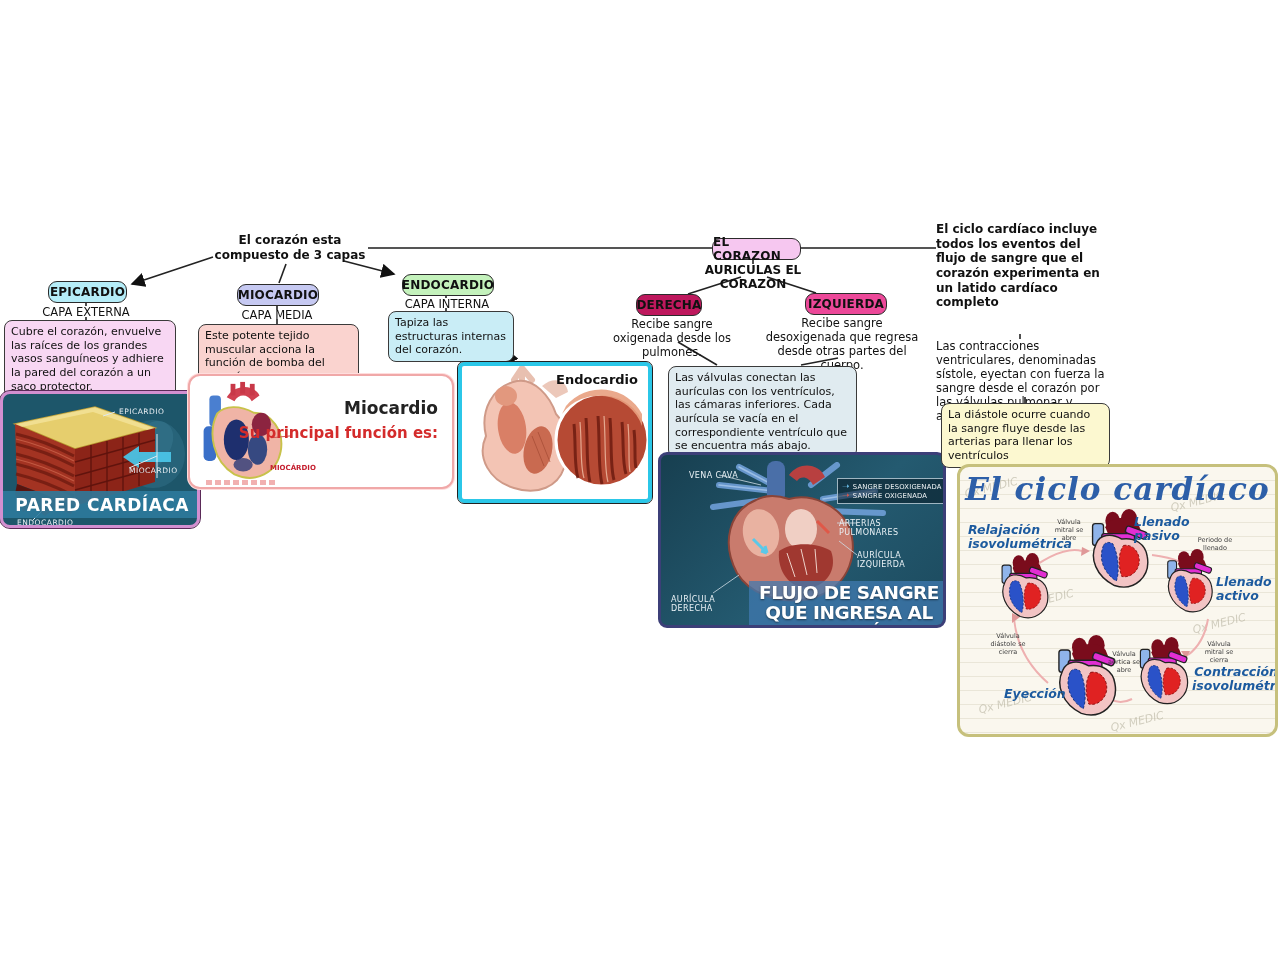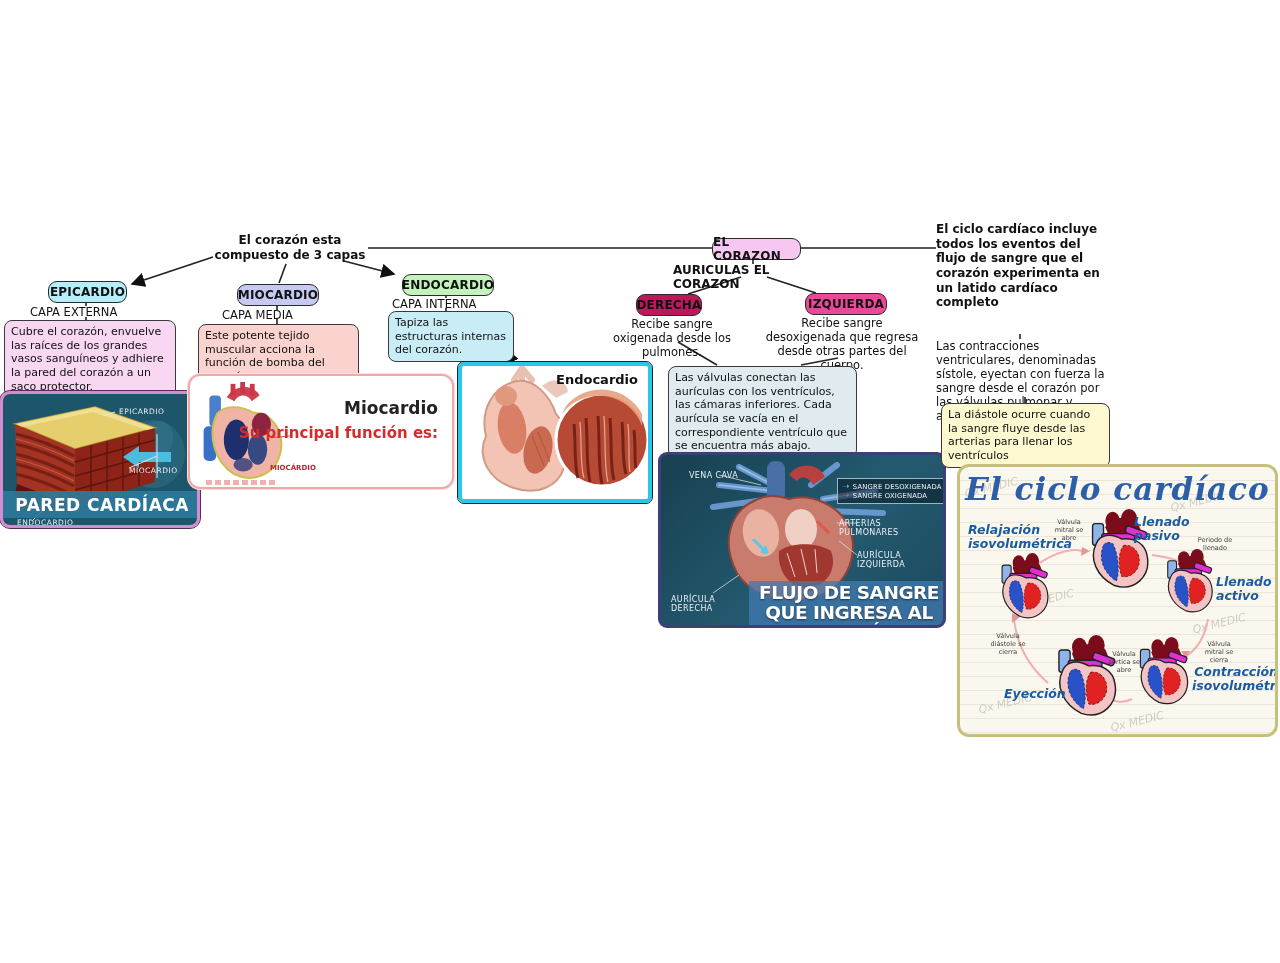--- a/index.html
+++ b/index.html
@@ -10,7 +10,7 @@
   .pill{position:absolute;display:flex;align-items:center;justify-content:center;
         border:1.6px solid #2b2b2b;border-radius:9px;font-weight:bold;font-size:12px;
         letter-spacing:.2px;z-index:3;}
-  .sub{position:absolute;font-size:11.5px;z-index:3;}
+  .sub{position:absolute;font-size:11.5px;text-align:center;z-index:3;}
   .note{position:absolute;border:1.5px solid #3a3a3a;border-radius:8px;padding:4px 6px;
         font-size:11px;line-height:1.24;z-index:3;}
   .ptext{position:absolute;font-size:11.5px;line-height:1.22;z-index:3;}

